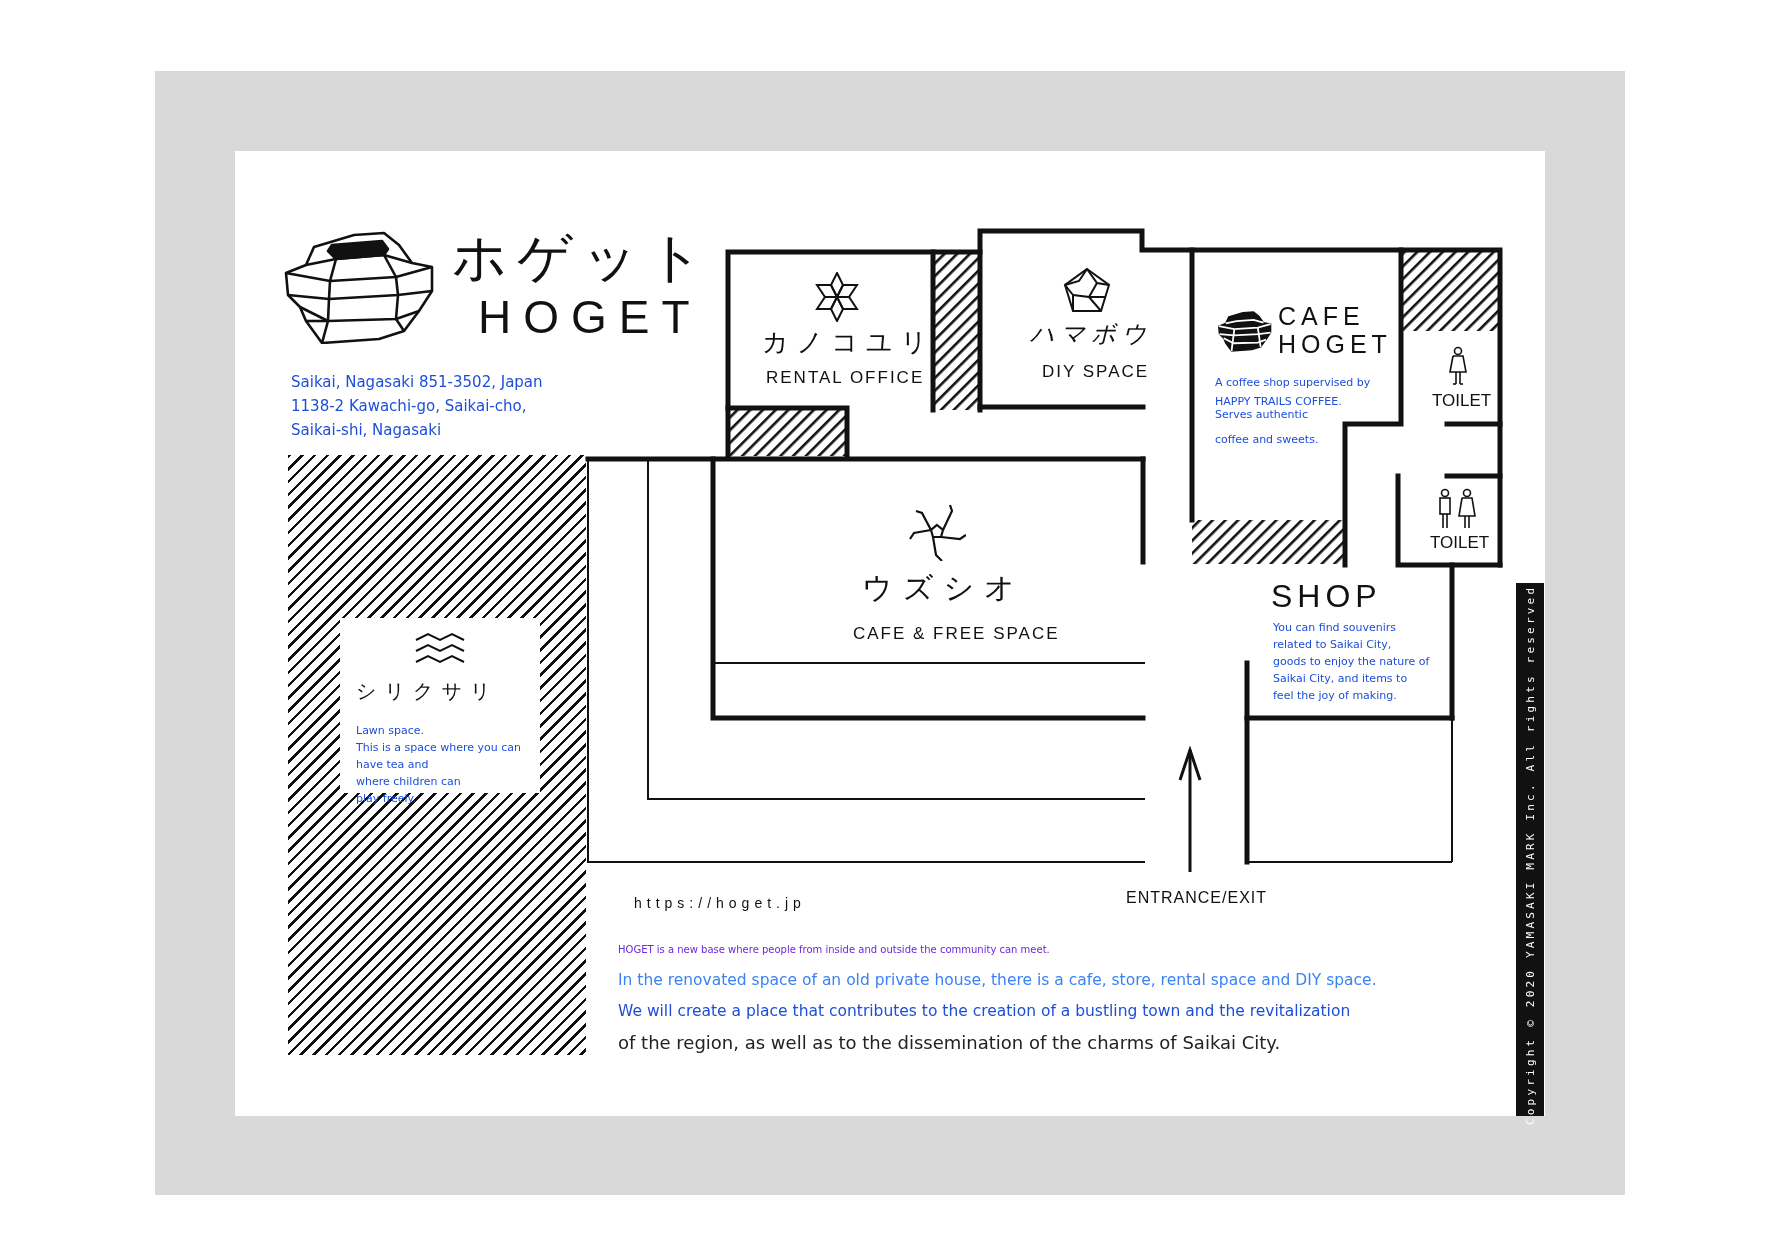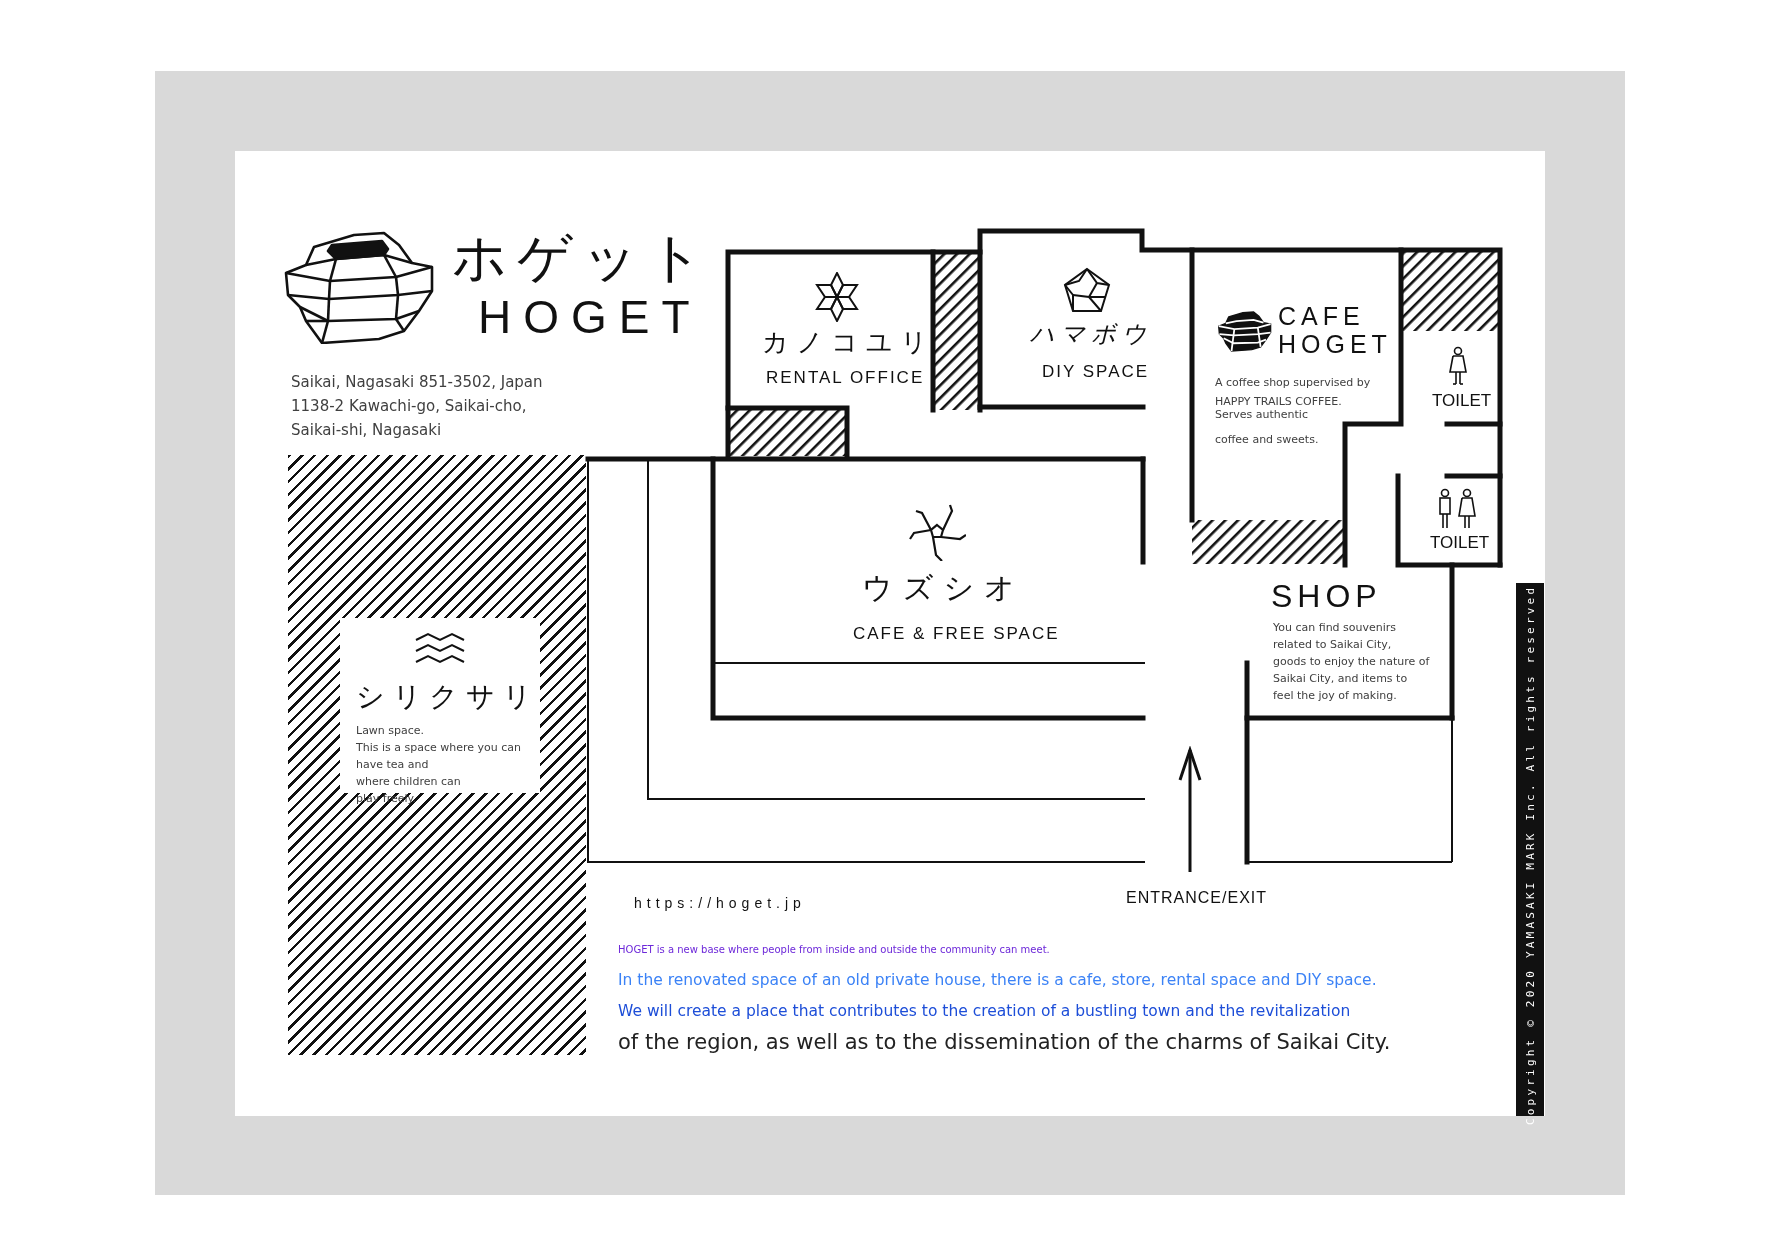--- a/index.html
+++ b/index.html
@@ -13,7 +13,7 @@
   }
   .label { position:absolute; white-space:nowrap; letter-spacing:2px; font-family:"Liberation Sans", sans-serif; }
   .jp { position:absolute; white-space:nowrap; font-family:"DejaVu Sans", sans-serif; font-weight:200; letter-spacing:6px; }
-  .small { position:absolute; font-family:"DejaVu Sans", sans-serif; font-size:11.5px; line-height:19px; color:#404040; white-space:nowrap; }
+  .small { position:absolute; font-family:"DejaVu Sans", sans-serif; font-size:11.5px; line-height:19px; color:#1d4ed8; white-space:nowrap; }
   .copyright {
     position:absolute; left:1516px; top:583px; width:28px; height:533px; background:#111;
   }

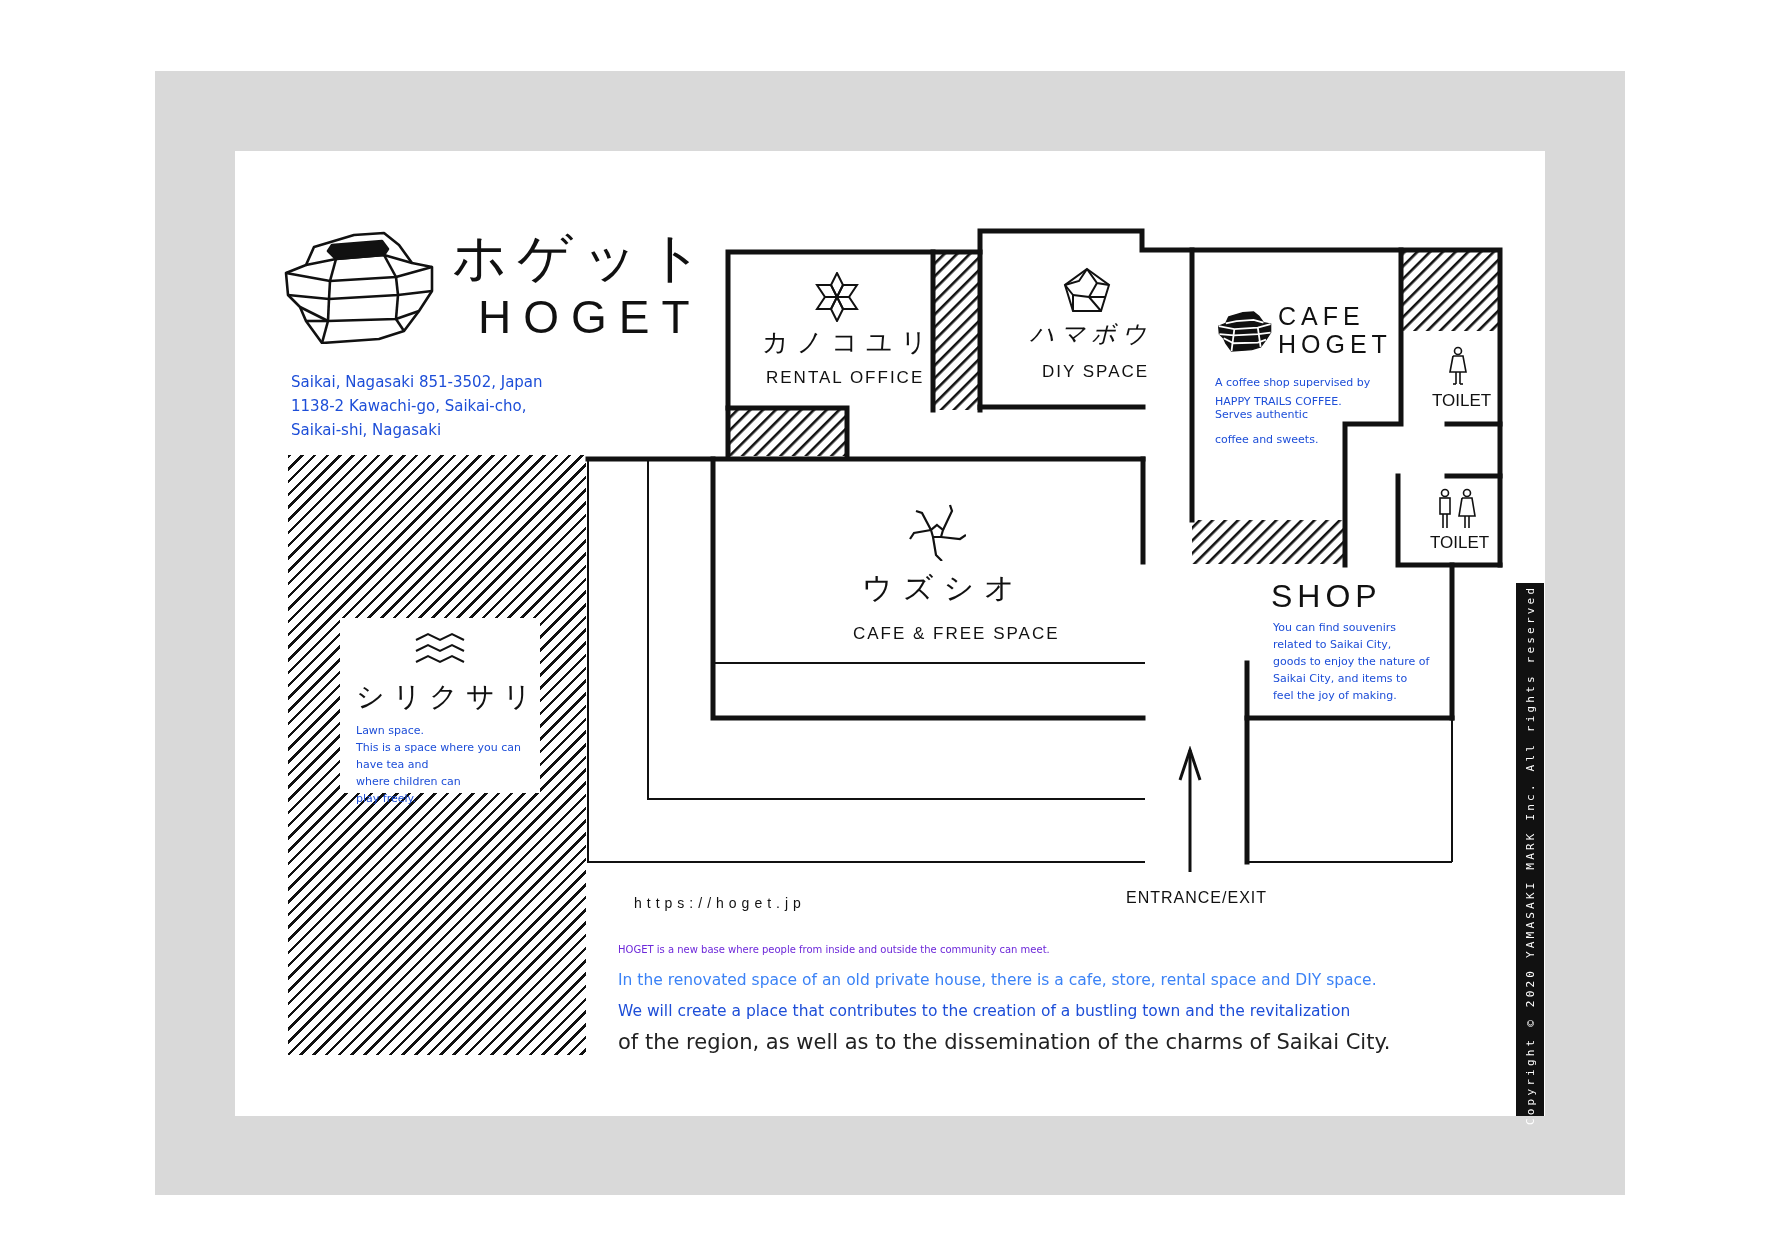--- a/index.html
+++ b/index.html
@@ -63,7 +63,7 @@
     <polyline points="2,30 14,24 26,30 38,24 50,30"></polyline>
   </g>
 </svg>
-<div class="jp" style="left:356px;top:678px;font-size:28px;letter-spacing:8px;">シリクサリ</div>
+<div class="jp" style="left:356px;top:678px;font-size:20px;letter-spacing:8px;">シリクサリ</div>
 <div class="small" style="left:356px;top:722px;font-size:11px;line-height:17px;">Lawn space.</div>
 <div class="small" style="left:356px;top:739px;font-size:11px;line-height:17px;">This is a space where you can</div>
 <div class="small" style="left:356px;top:756px;font-size:11px;line-height:17px;">have tea and</div>

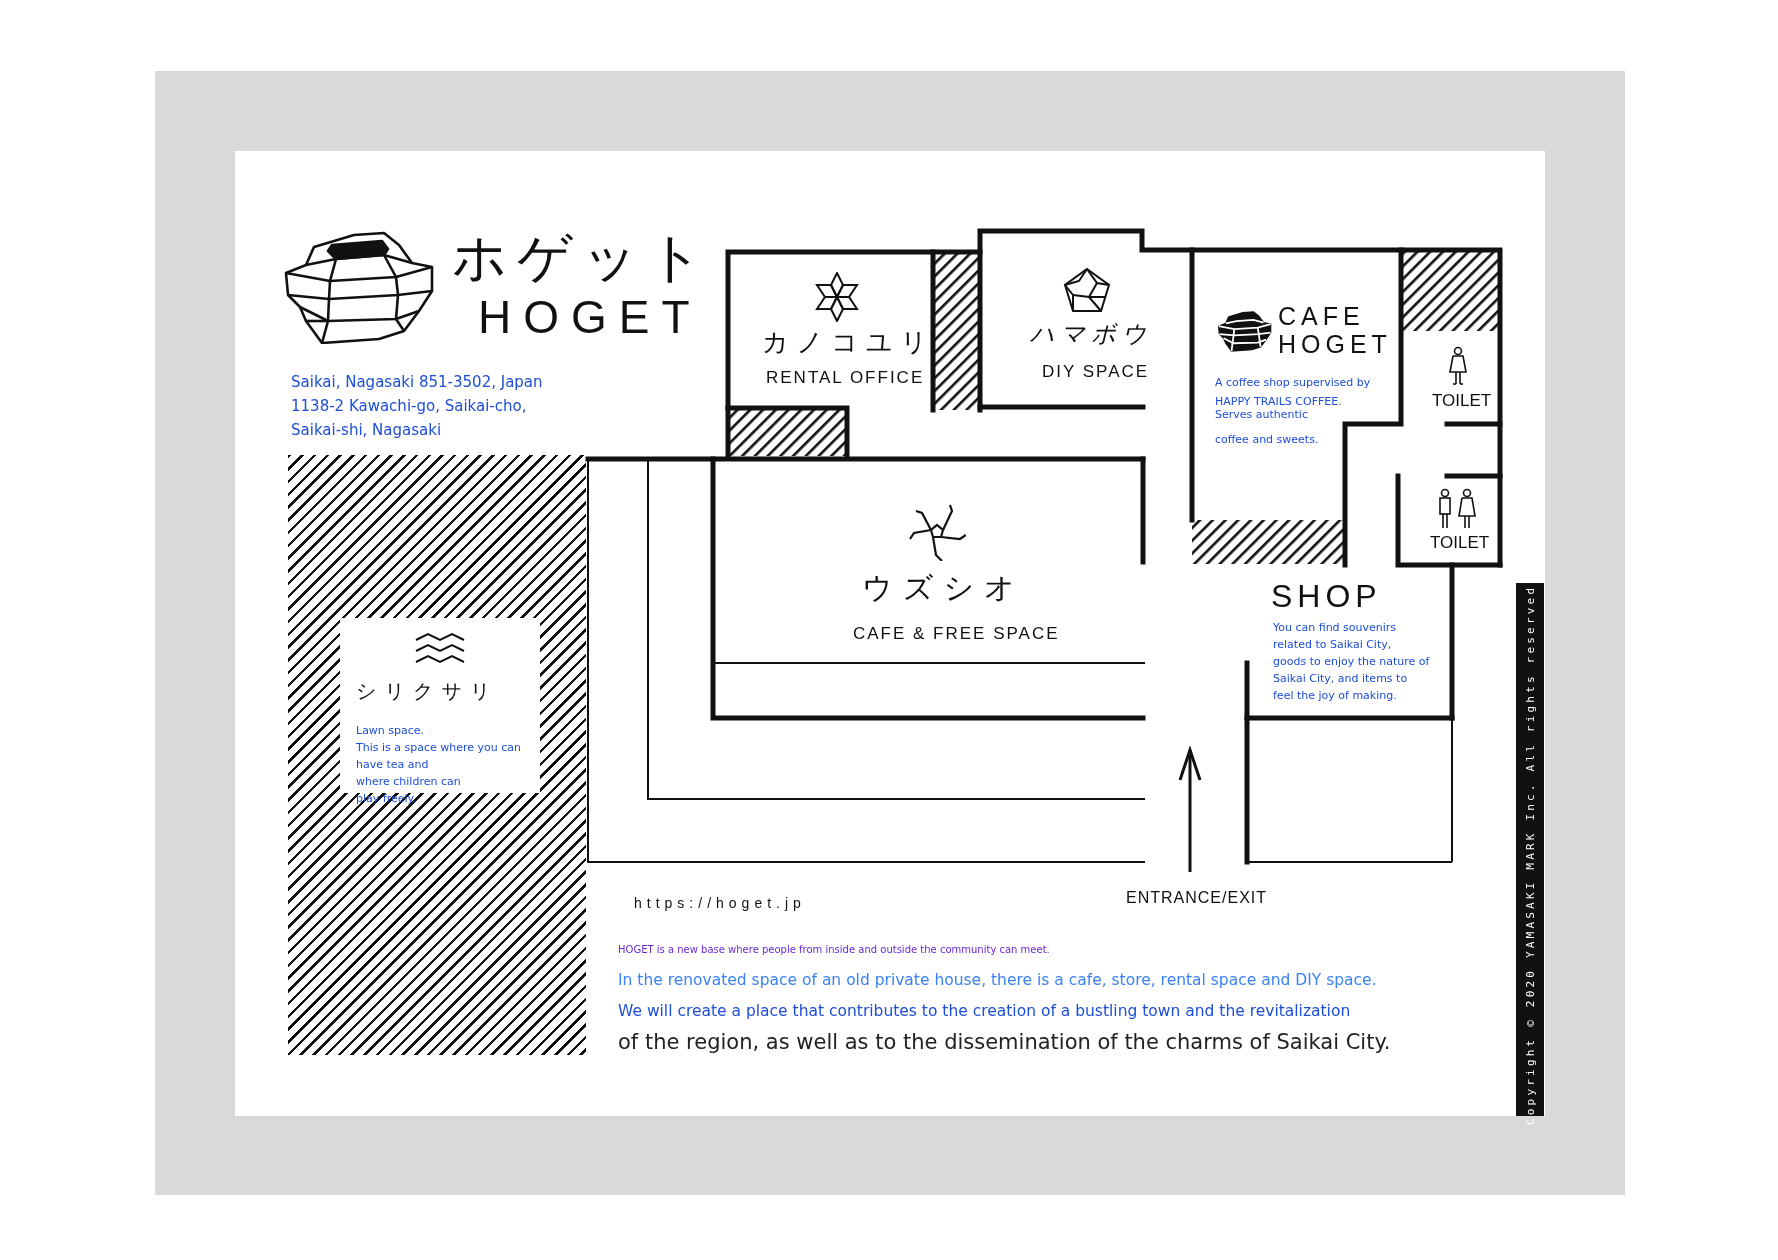--- a/index.html
+++ b/index.html
@@ -221,7 +221,7 @@
 <div class="small" style="left:618px;top:940px;font-size:10px;color:#6d28d9;">HOGET is a new base where people from inside and outside the community can meet.</div>
 <div class="small" style="left:618px;top:971px;font-size:15.5px;color:#3b82f6;">In the renovated space of an old private house, there is a cafe, store, rental space and DIY space.</div>
 <div class="small" style="left:618px;top:1002px;font-size:15.5px;color:#1d4ed8;">We will create a place that contributes to the creation of a bustling town and the revitalization</div>
-<div class="small" style="left:618px;top:1033px;font-size:21px;color:#222;">of the region, as well as to the dissemination of the charms of Saikai City.</div>
+<div class="small" style="left:618px;top:1033px;font-size:18px;color:#222;">of the region, as well as to the dissemination of the charms of Saikai City.</div>
 
 <div class="copyright">
   <span>Copyright © 2020 YAMASAKI MARK Inc. All rights reserved.</span>

